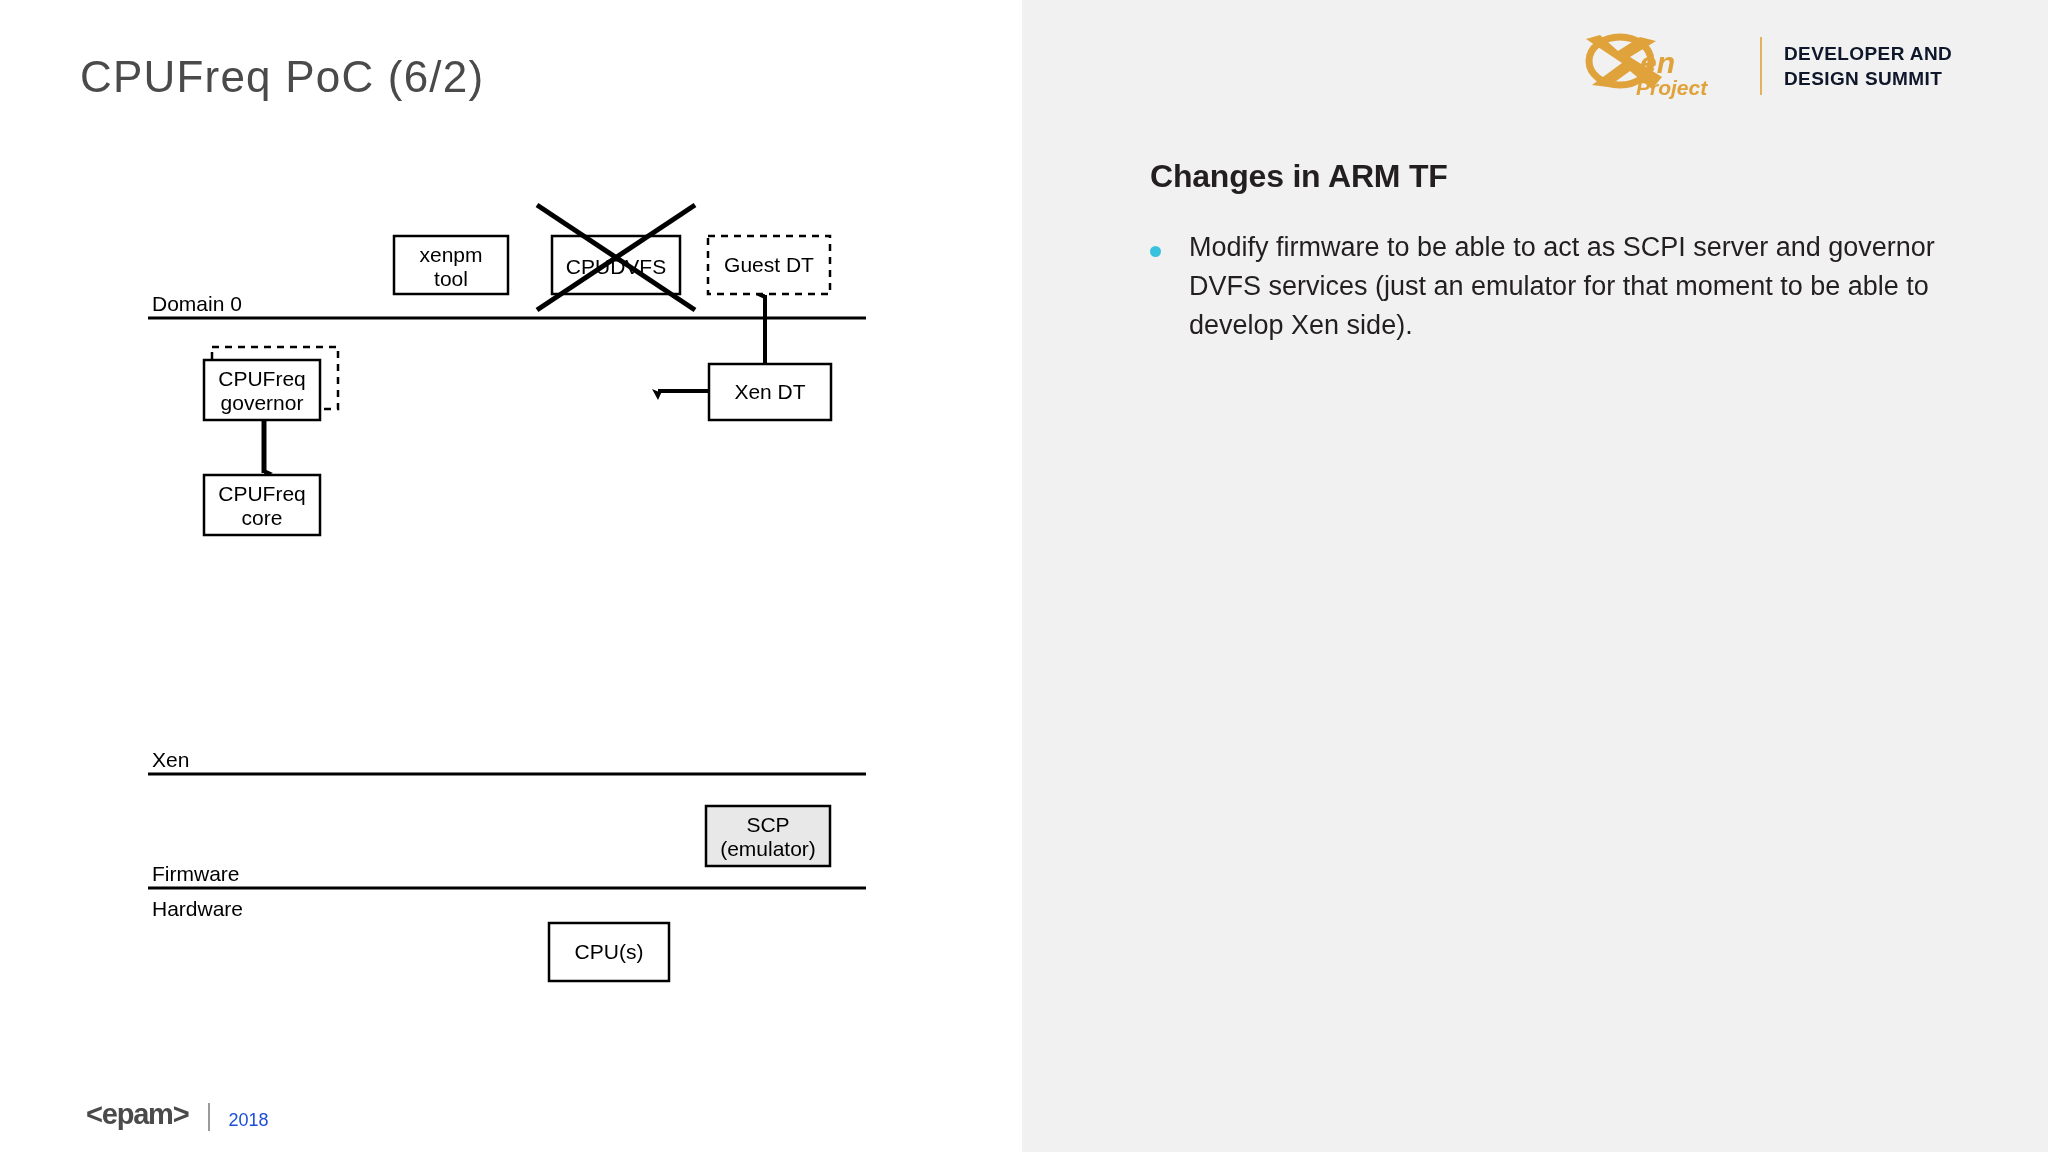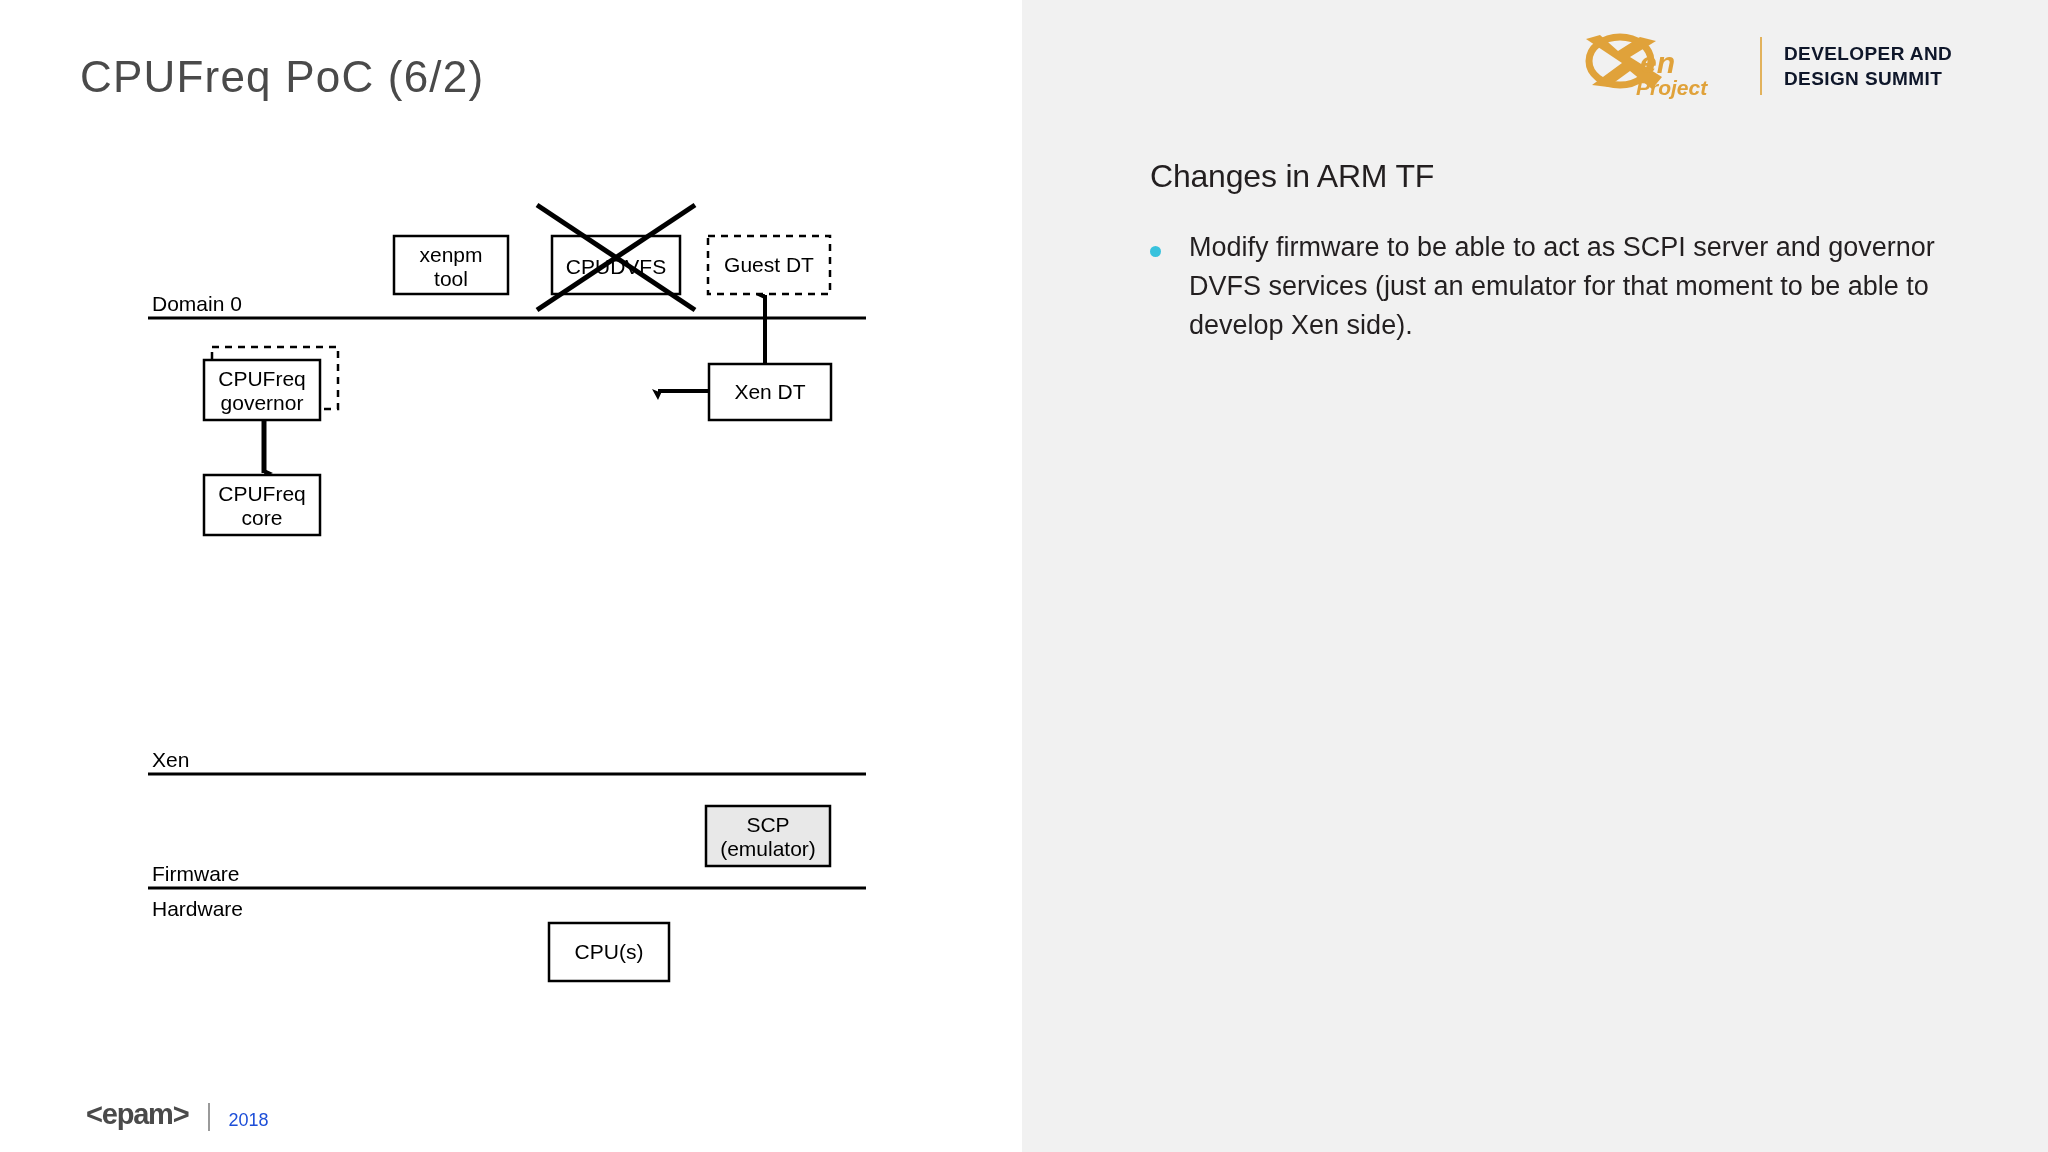--- a/index.html
+++ b/index.html
@@ -83,7 +83,7 @@
     left: 1150px;
     top: 158px;
     font-size: 32px;
-    font-weight: normal;
+    font-weight: bold;
     color: #231f20;
     letter-spacing: -0.2px;
   }

